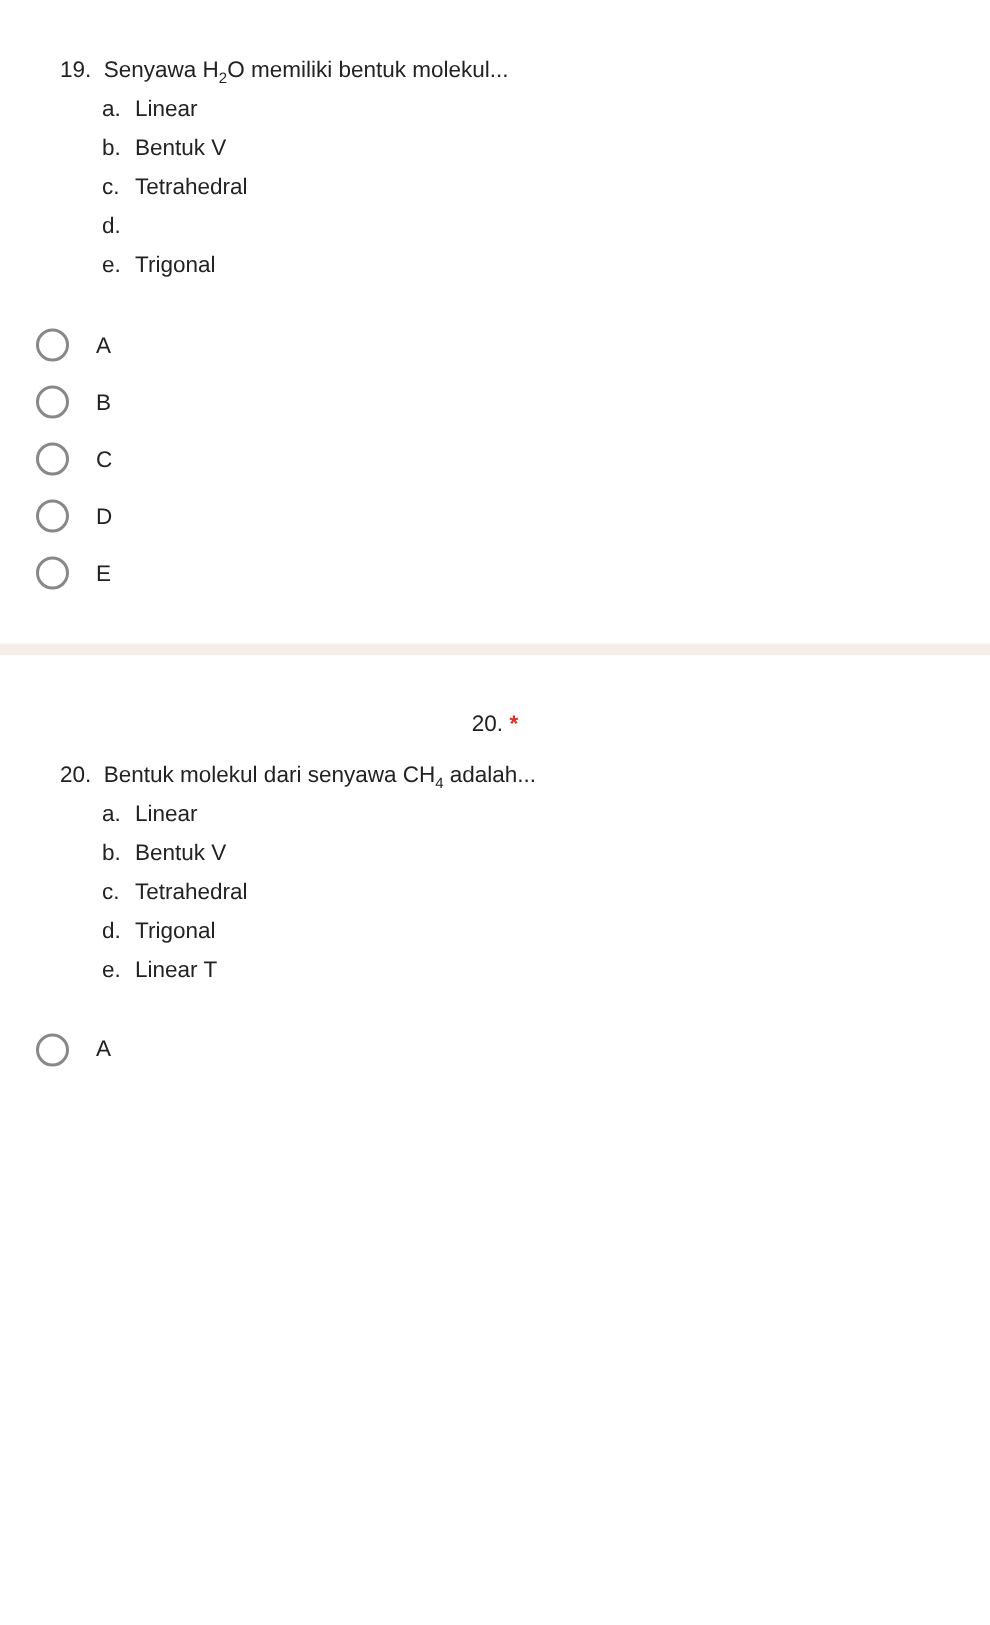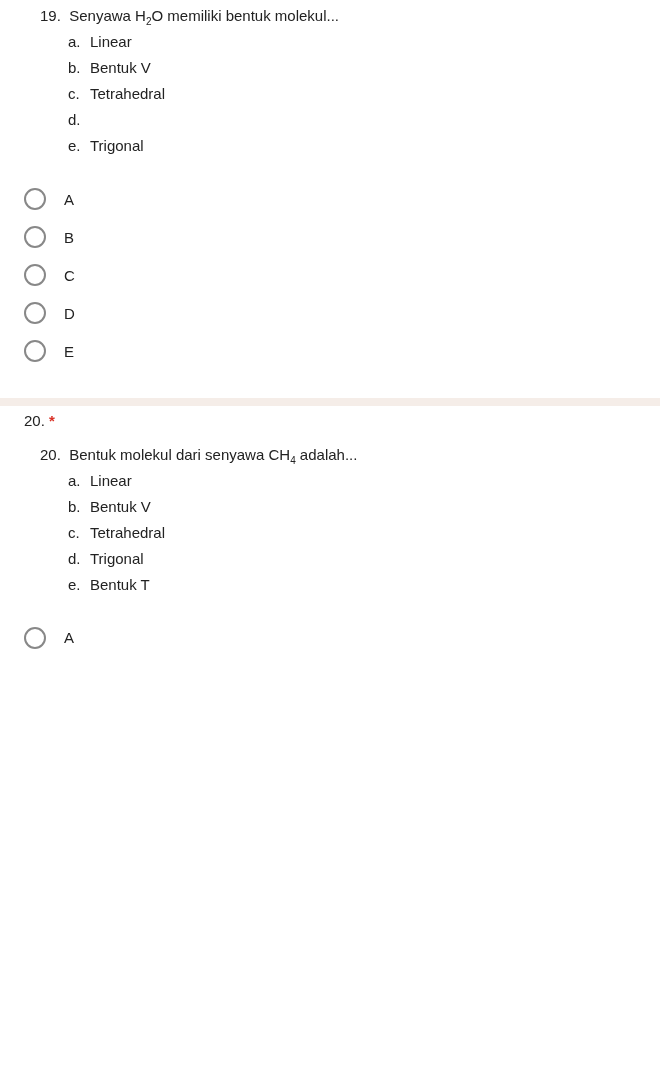--- a/index.html
+++ b/index.html
@@ -18,7 +18,7 @@
     }
 
     .question-block {
-      padding: 4px 24px 10px 24px;
+      padding: 35px 24px 10px 24px;
       background: #ffffff;
     }
 

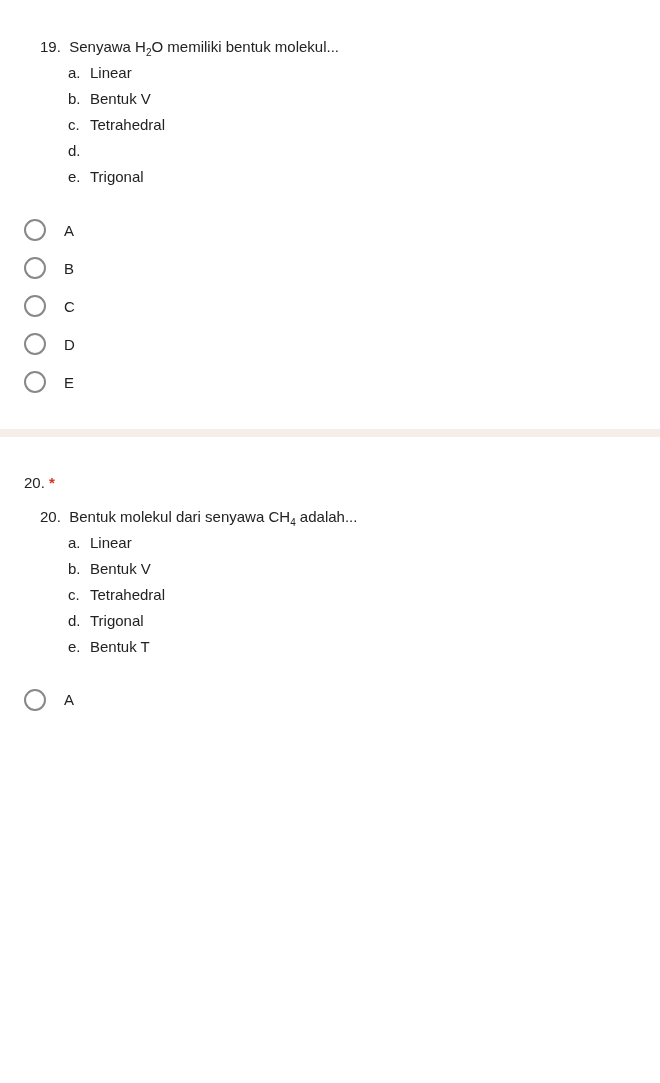--- a/index.html
+++ b/index.html
@@ -27,6 +27,7 @@
       font-weight: normal;
       margin-bottom: 10px;
       line-height: 1.5;
+      text-align: center;
     }
 
     .question-label .required {

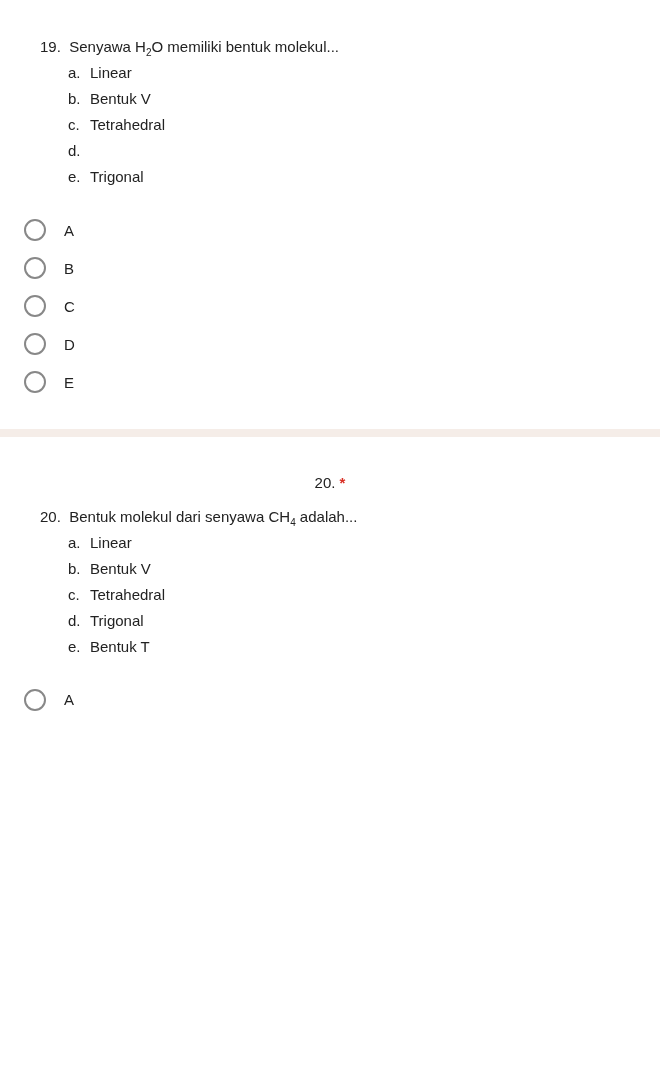--- a/index.html
+++ b/index.html
@@ -180,7 +180,7 @@
       </div>
       <div class="option-item">
         <span class="option-letter">e.</span>
-        <span>Bentuk T</span>
+        <span>Linear T</span>
       </div>
     </div>
   </div>

